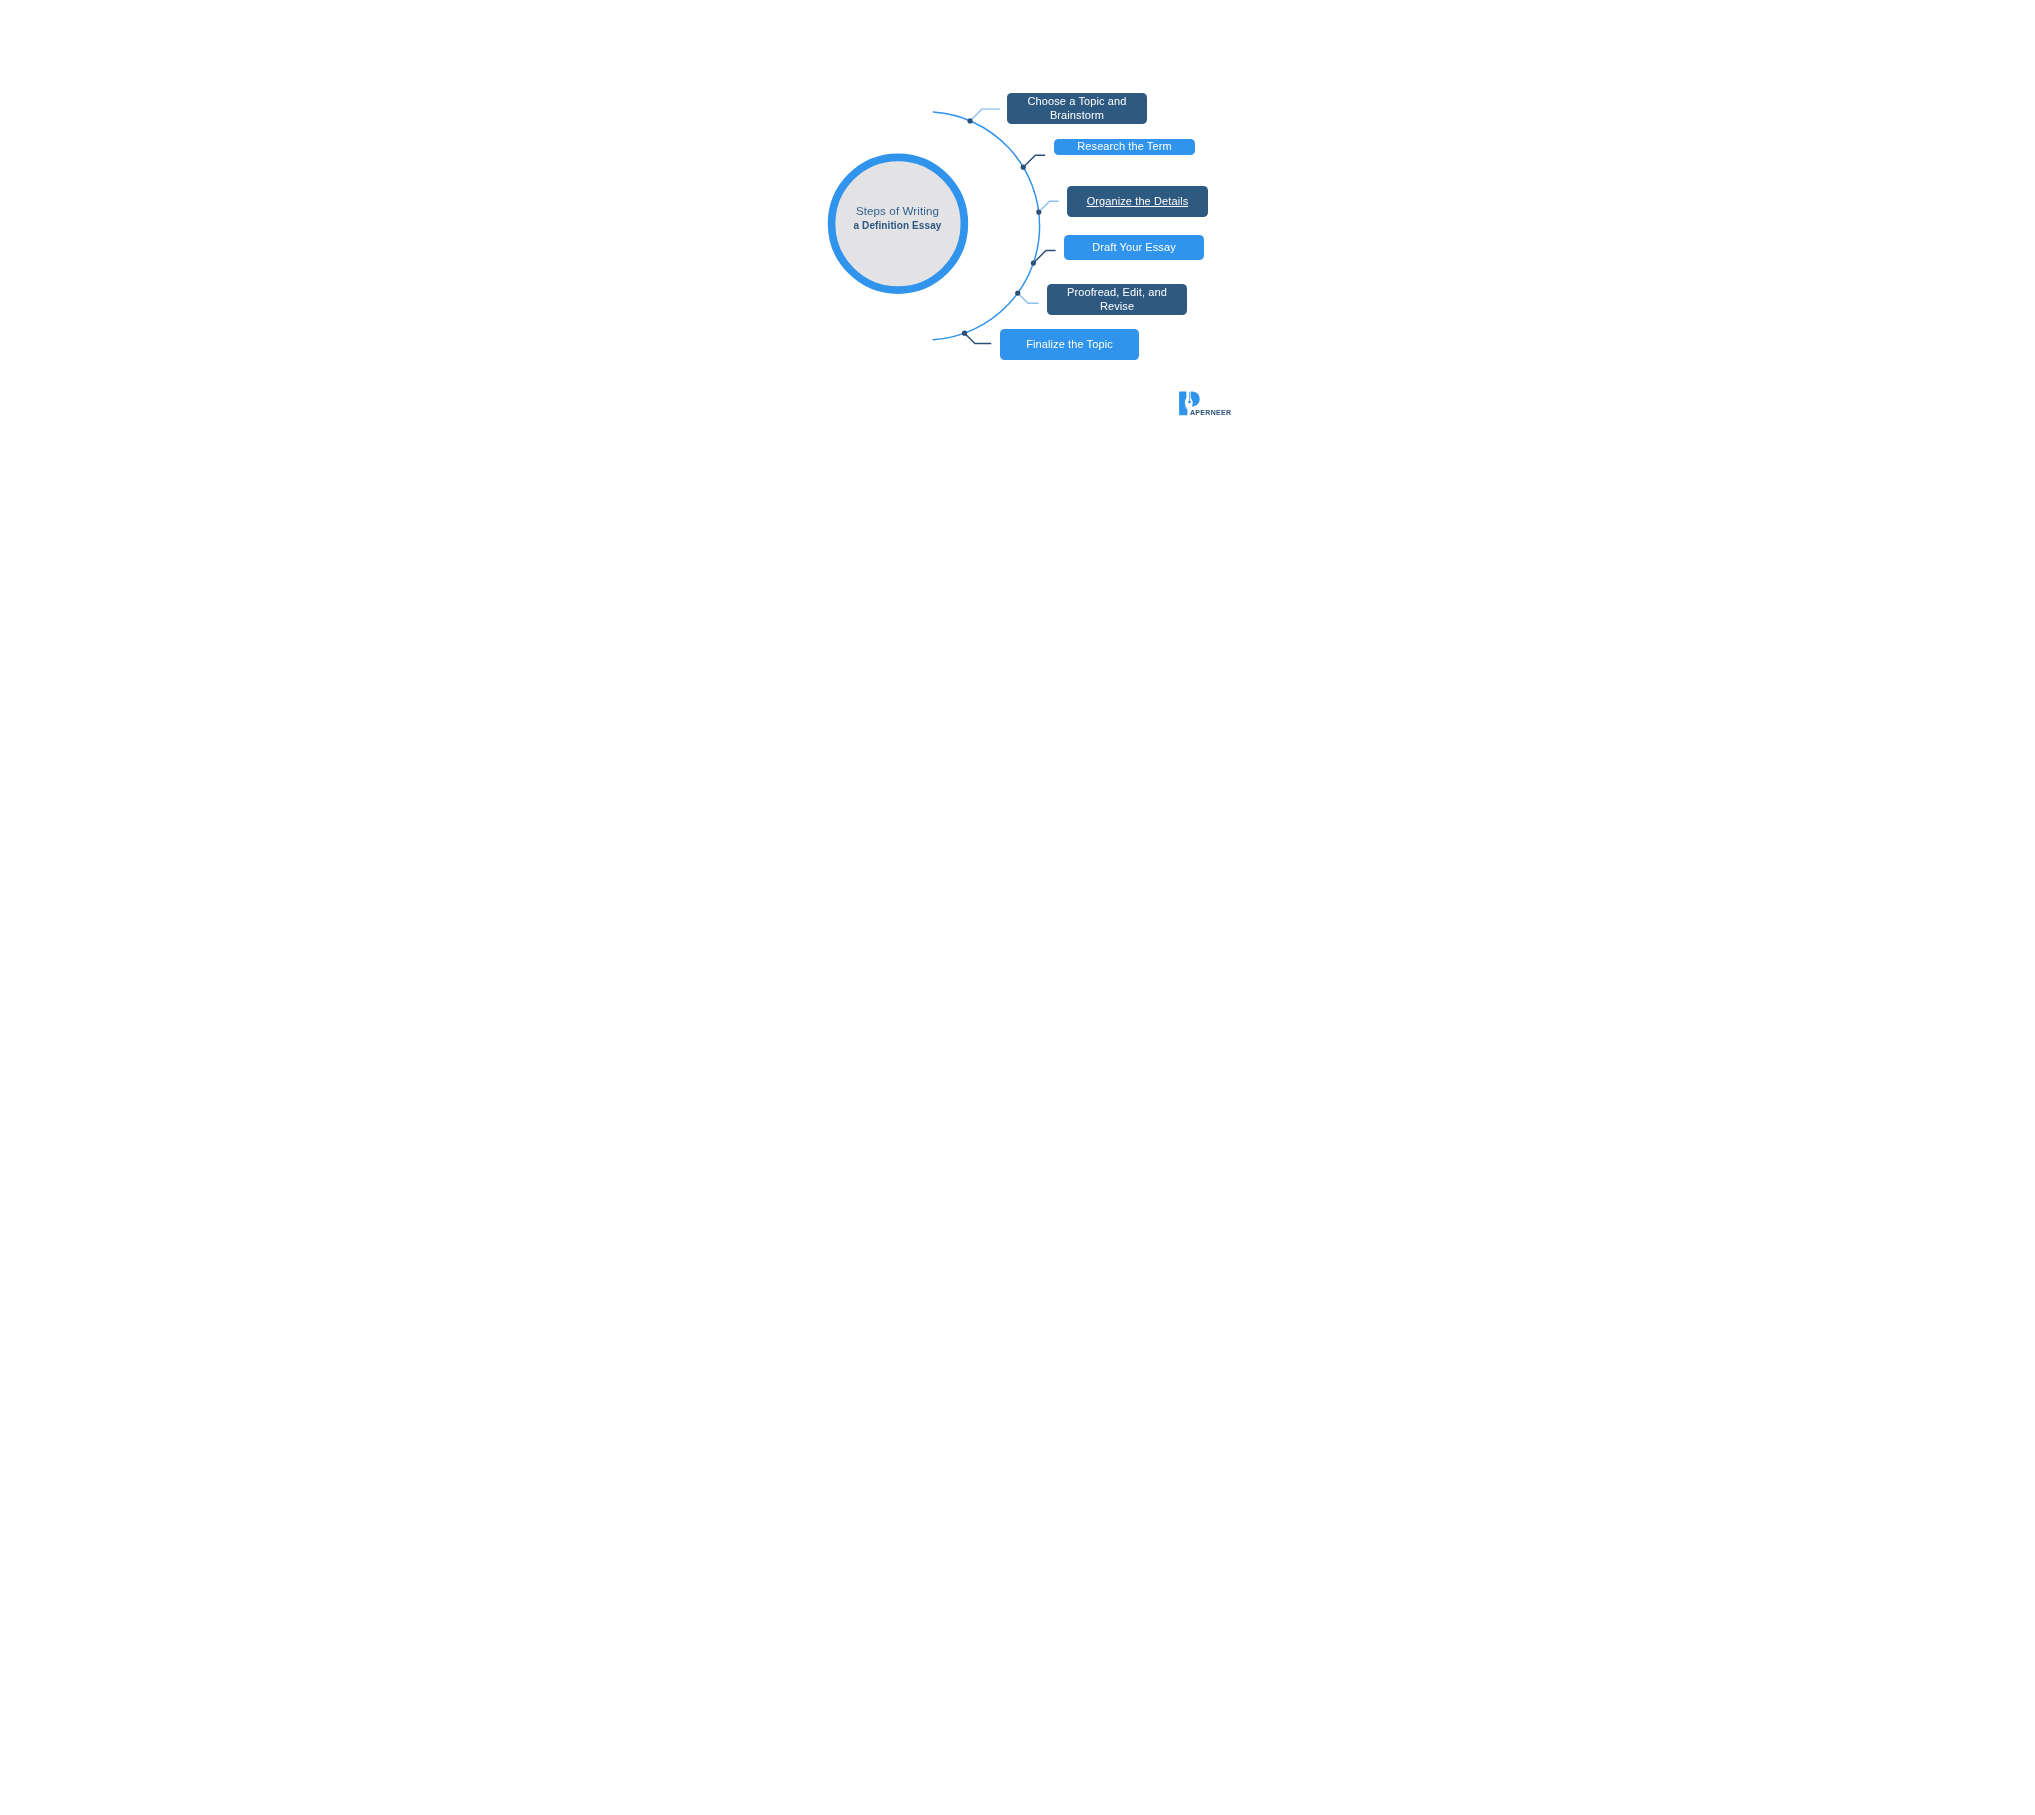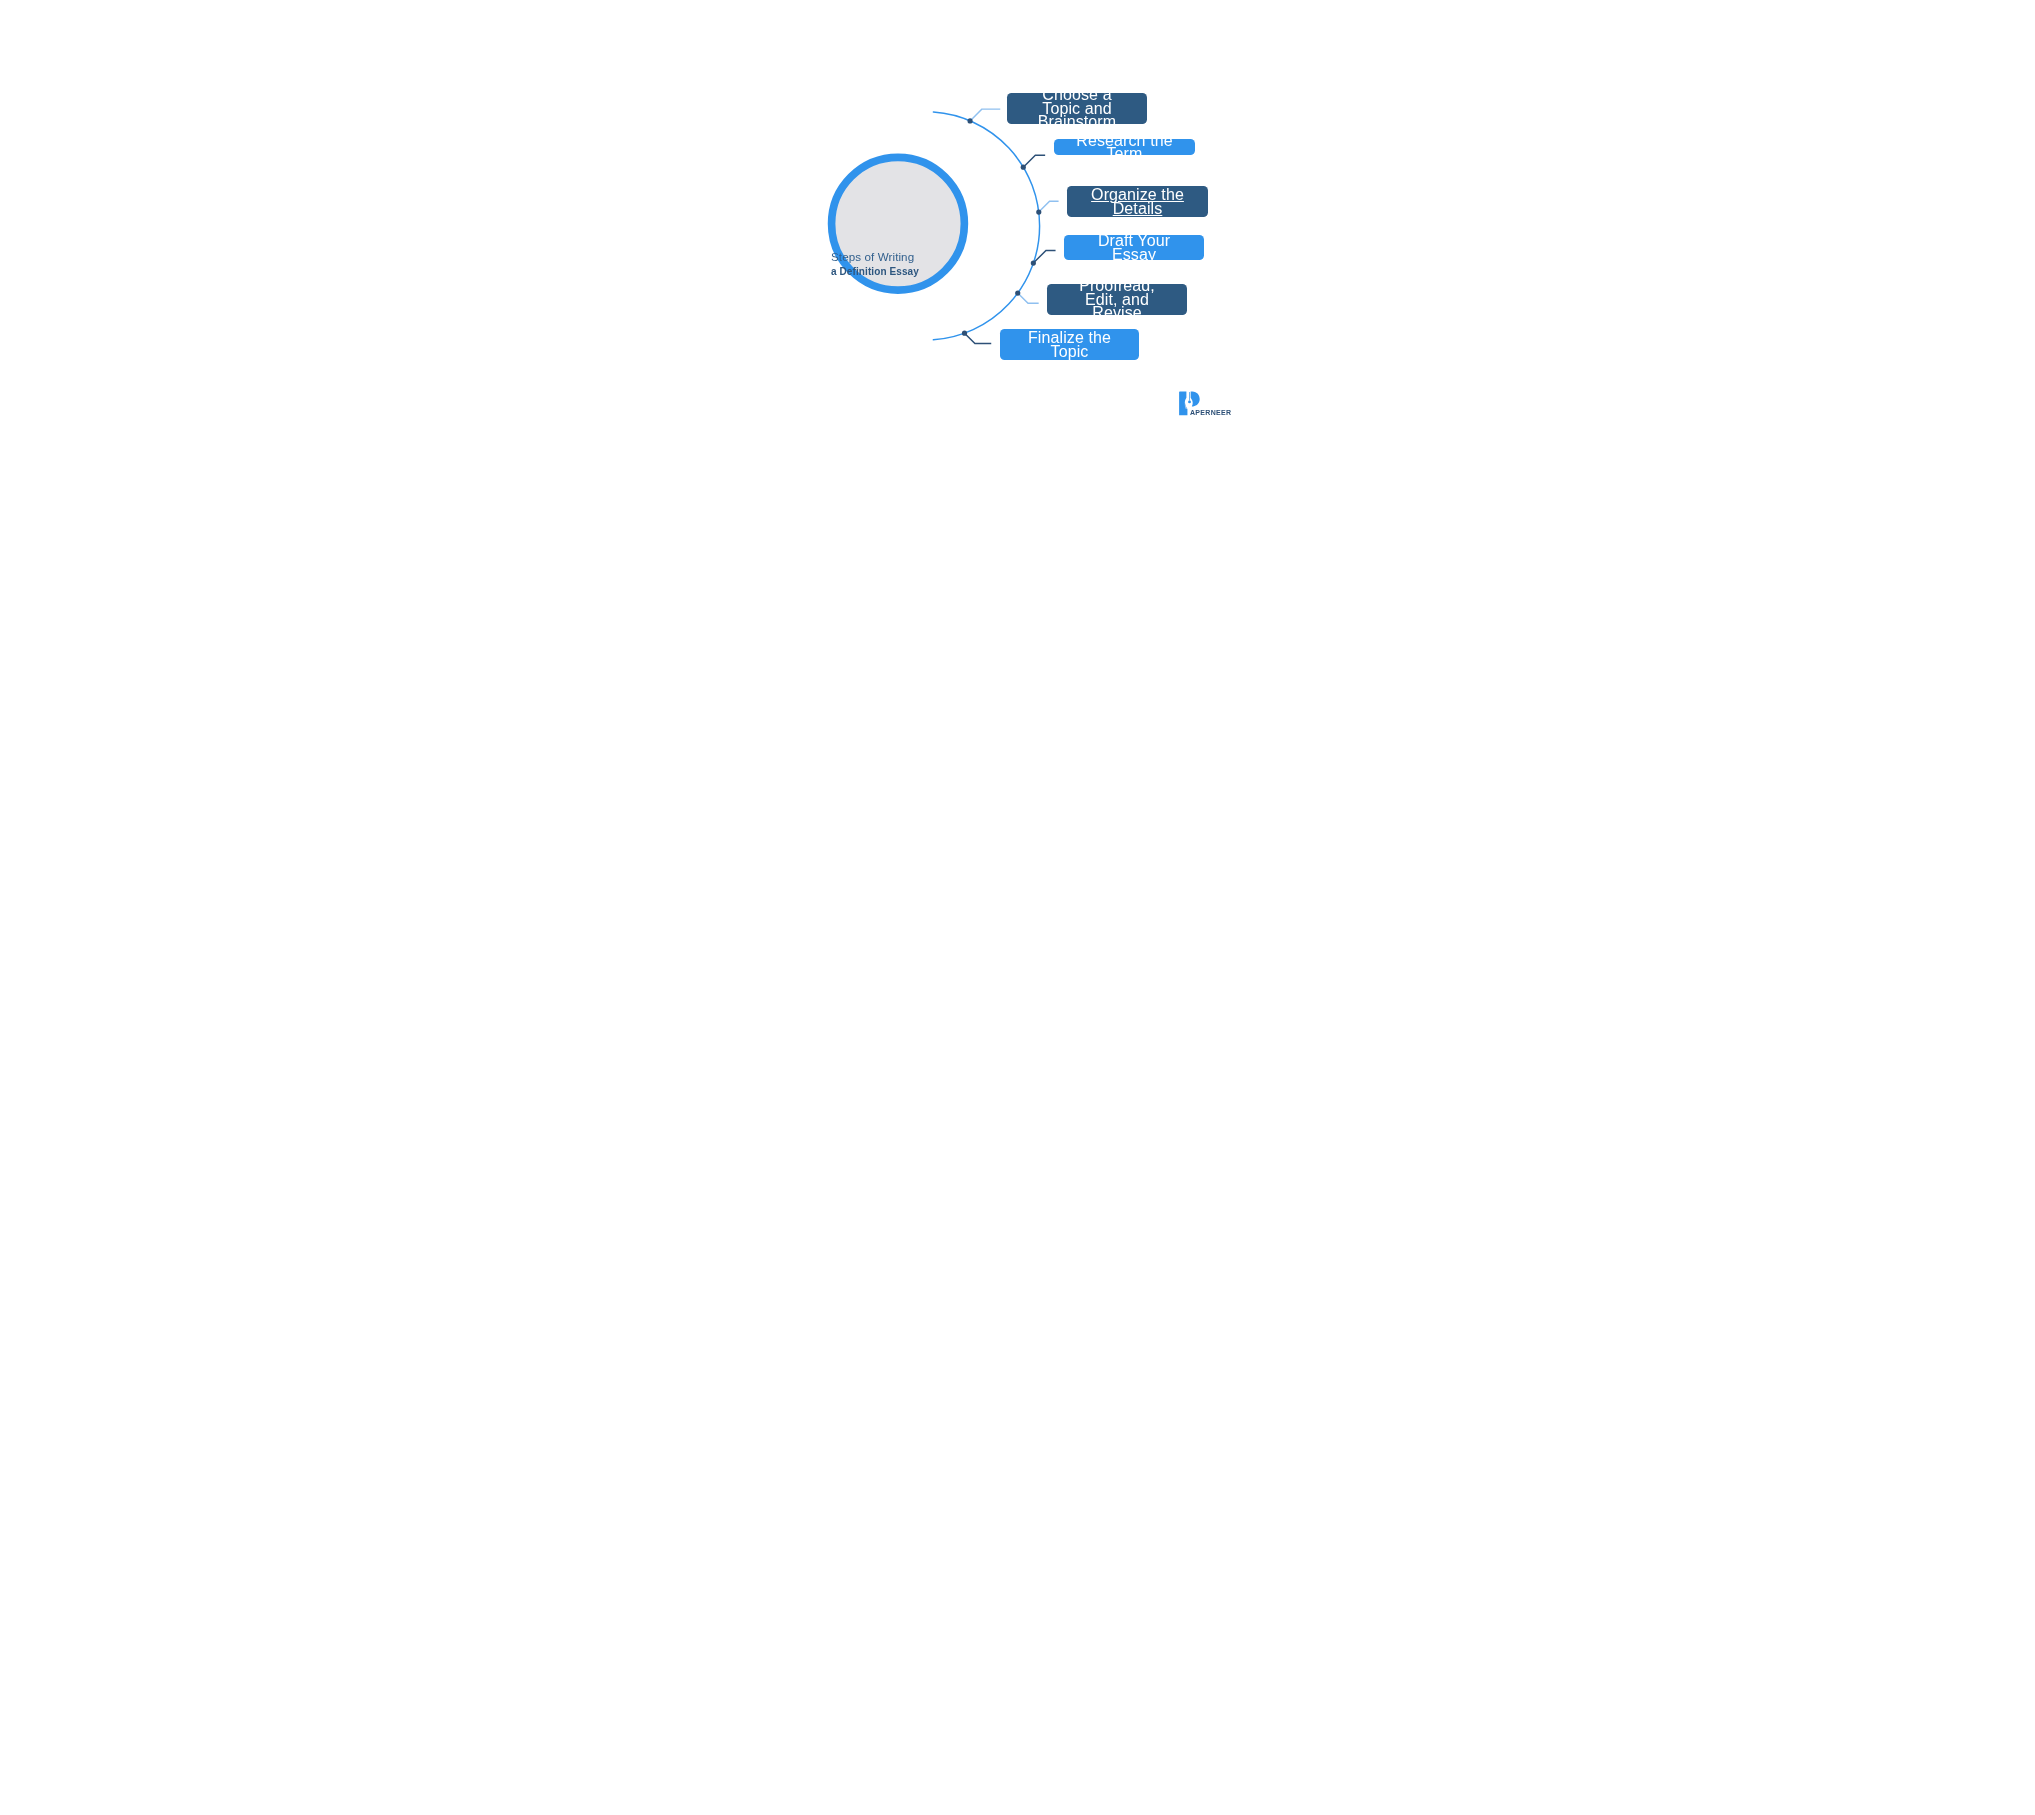--- a/index.html
+++ b/index.html
@@ -53,7 +53,7 @@
     justify-content: center;
     text-align: center;
     color: #ffffff;
-    font-size: 16px;
+    font-size: 11px;
     font-weight: 500;
     line-height: 13.4px;
     padding: 0 18px;

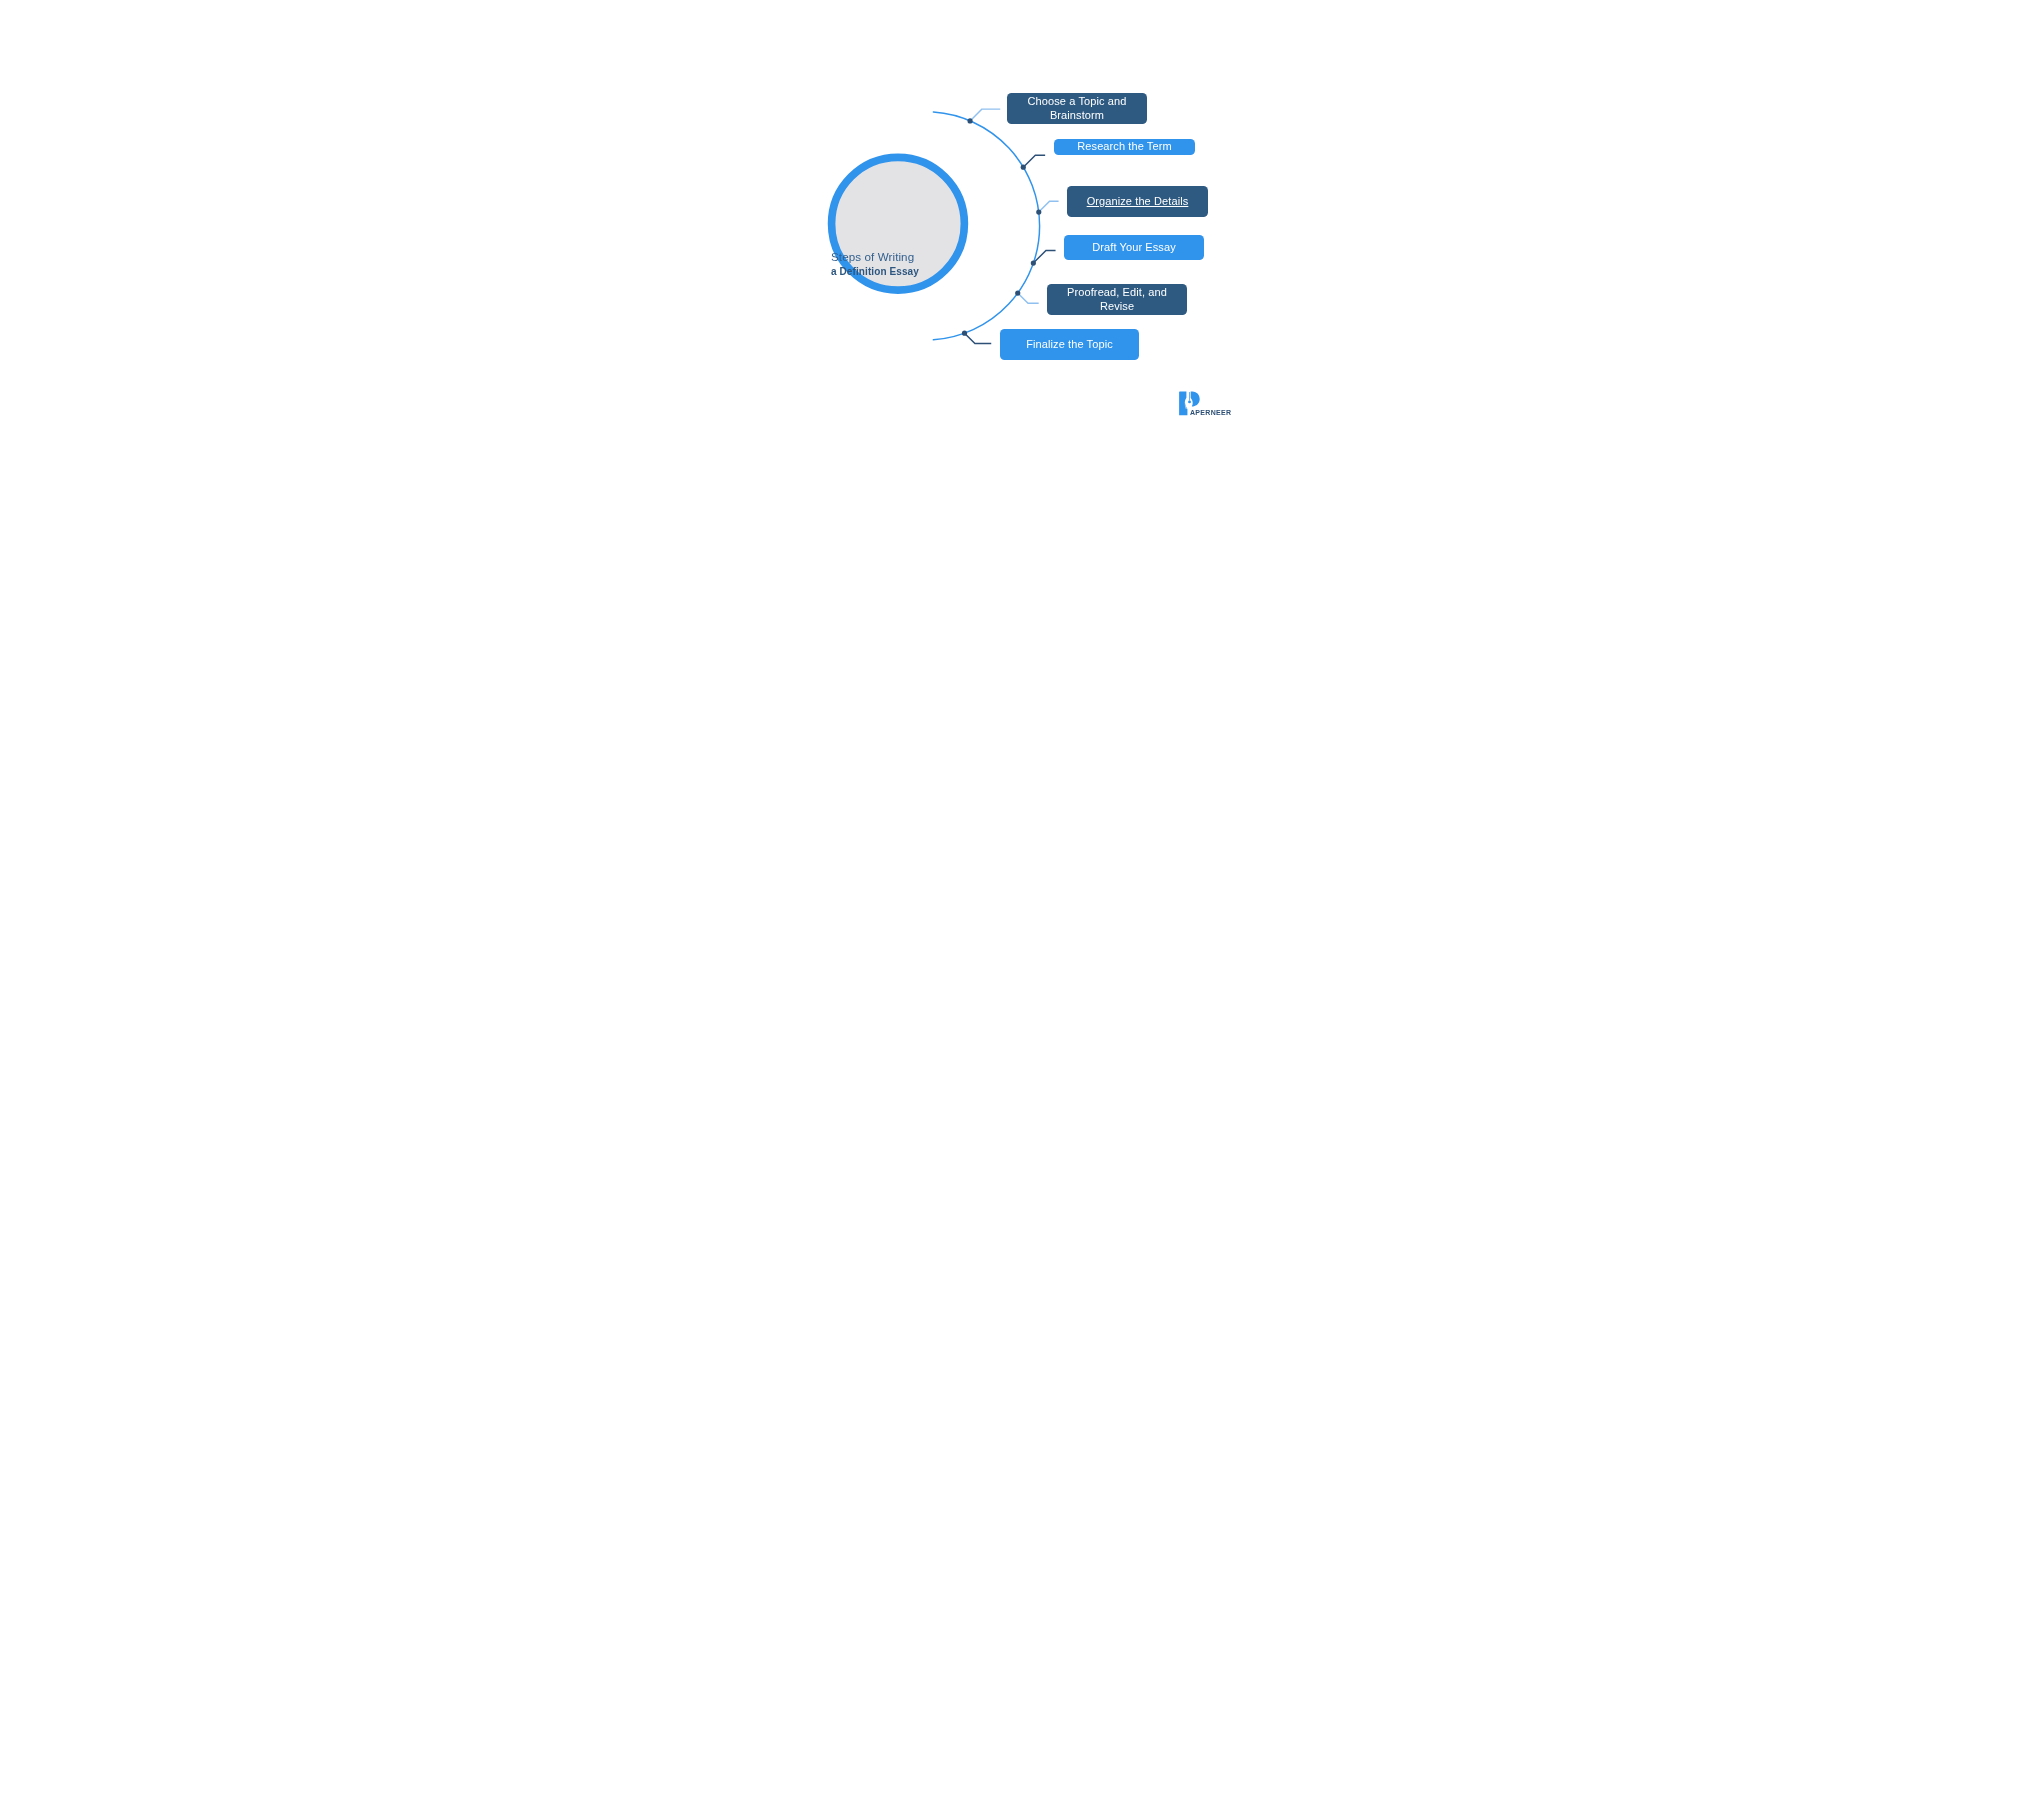--- a/index.html
+++ b/index.html
@@ -28,8 +28,8 @@
     left: 68px;
     top: 204px;
     width: 133px;
+    text-align: center;
     pointer-events: none;
-    margin-top: 46px;
   }
   .central-title .line1 {
     font-size: 11.6px;

